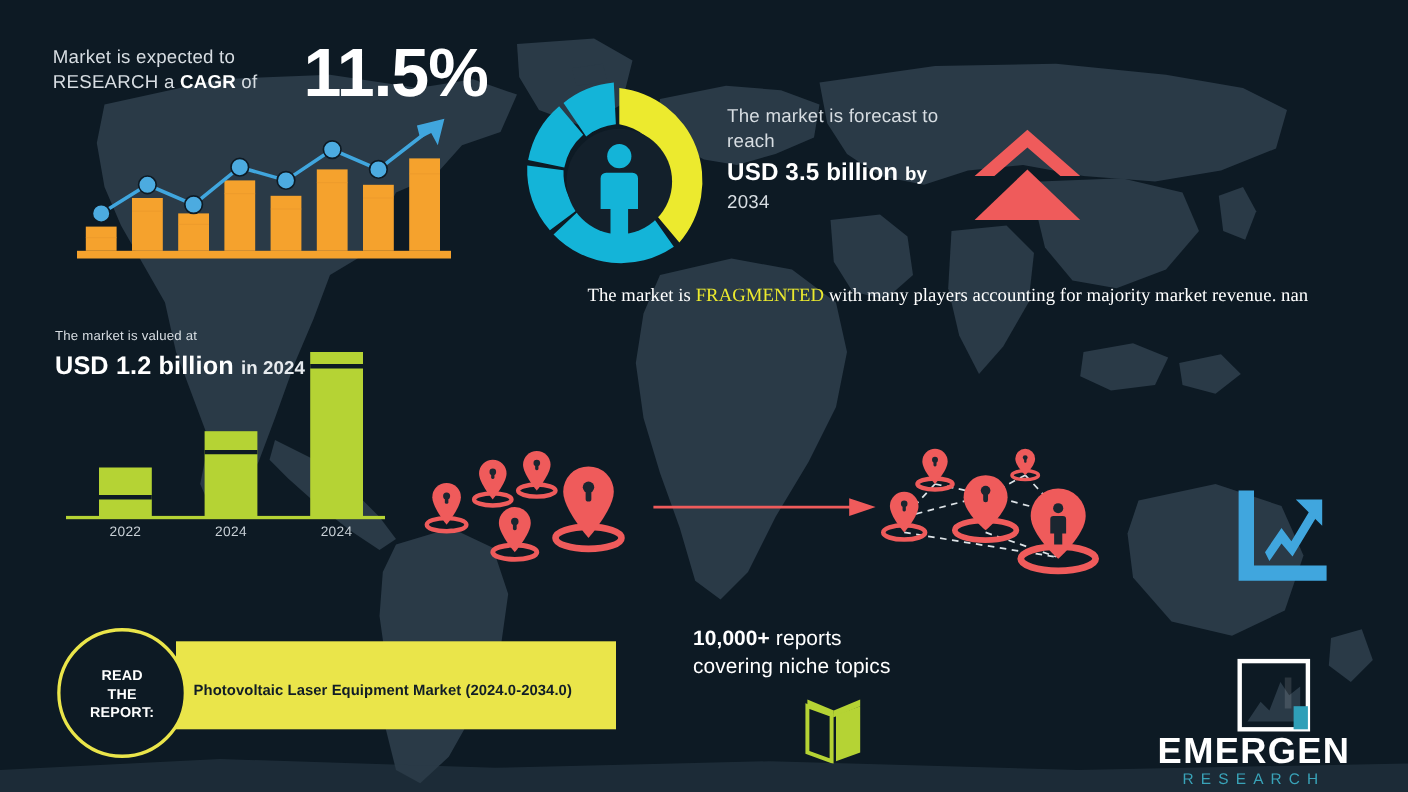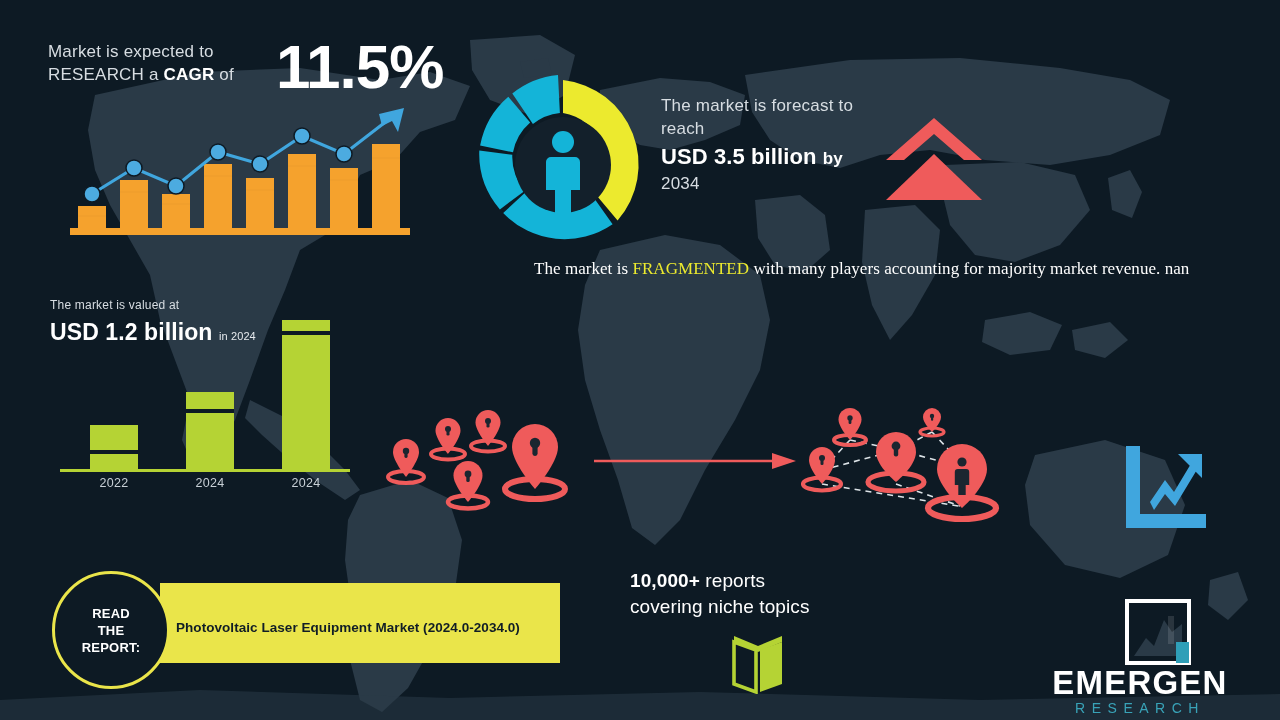--- a/index.html
+++ b/index.html
@@ -89,7 +89,7 @@
     color: #ffffff; font-size: 23px; font-weight: bold; line-height: 30px;
     margin-top: 1px; white-space: nowrap; letter-spacing: .1px;
   }
-  #valued-value .suffix { font-size: 11px; font-weight: normal; color: #e6eaee; }
+  #valued-value .suffix { font-size: 17px; font-weight: bold; color: #e6eaee; }
 
   
   #green-chart { left: 60px; top: 290px; width: 290px; height: 185px; }

